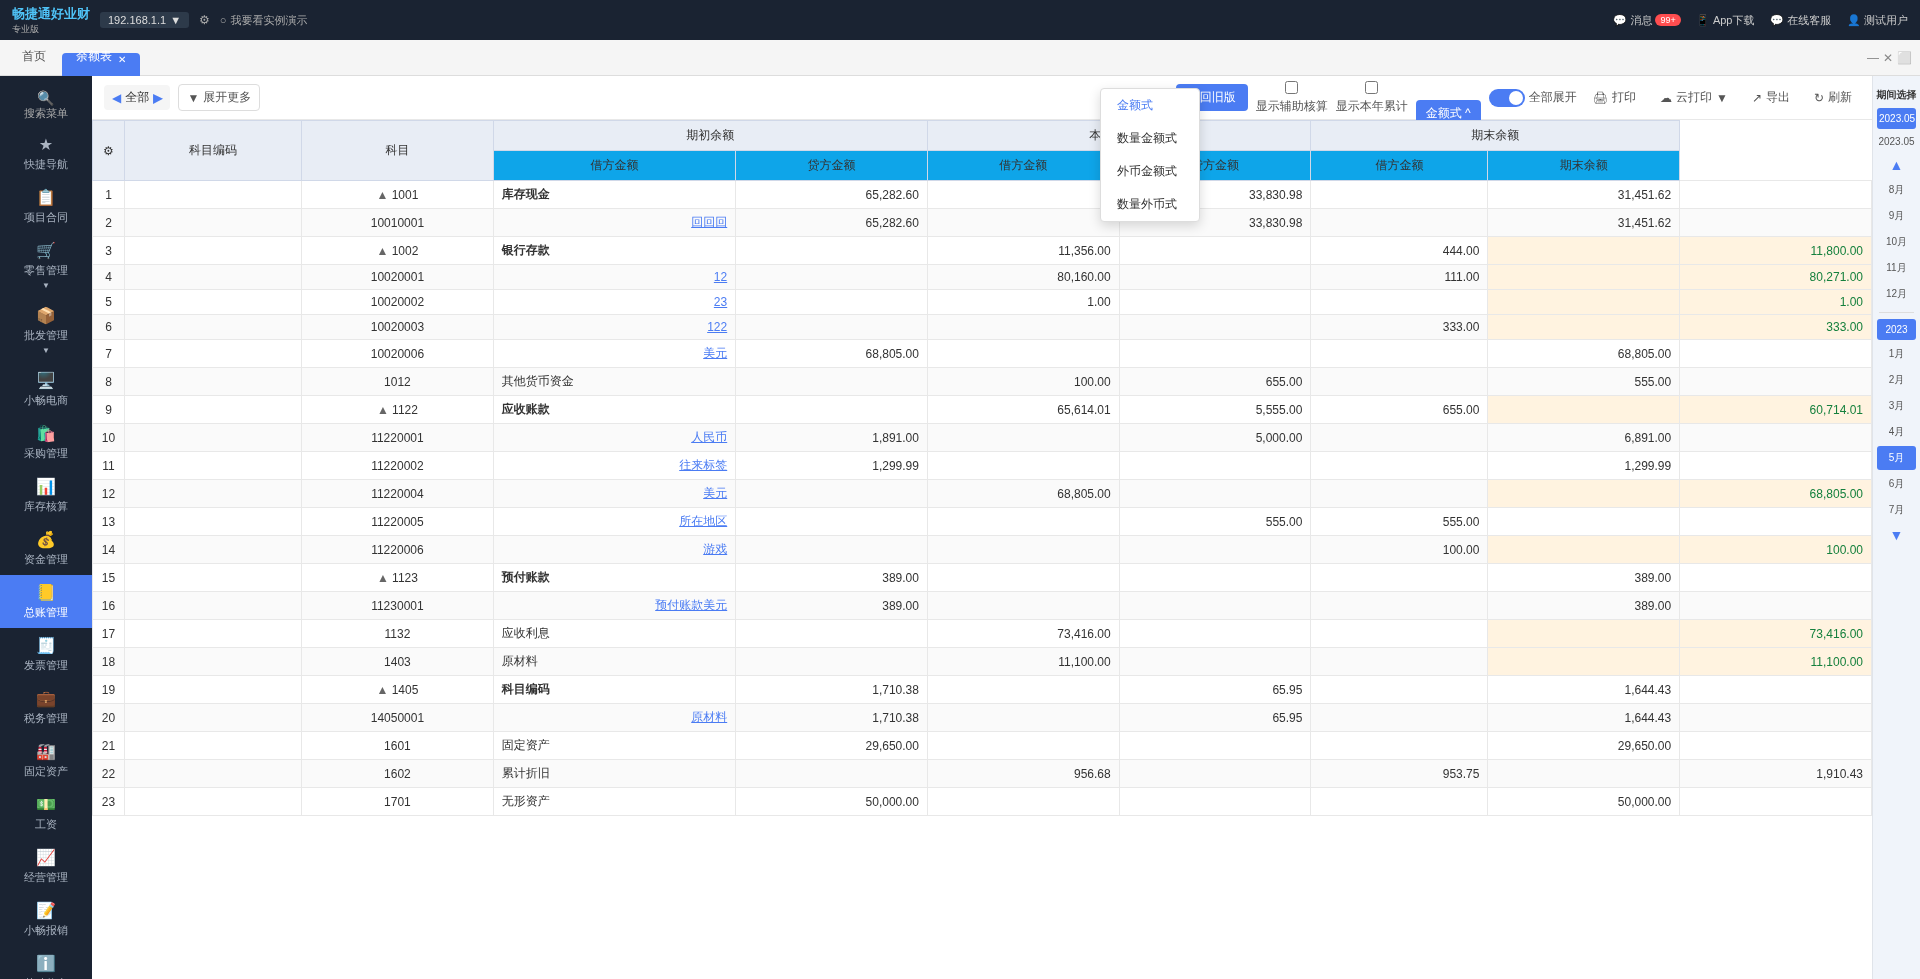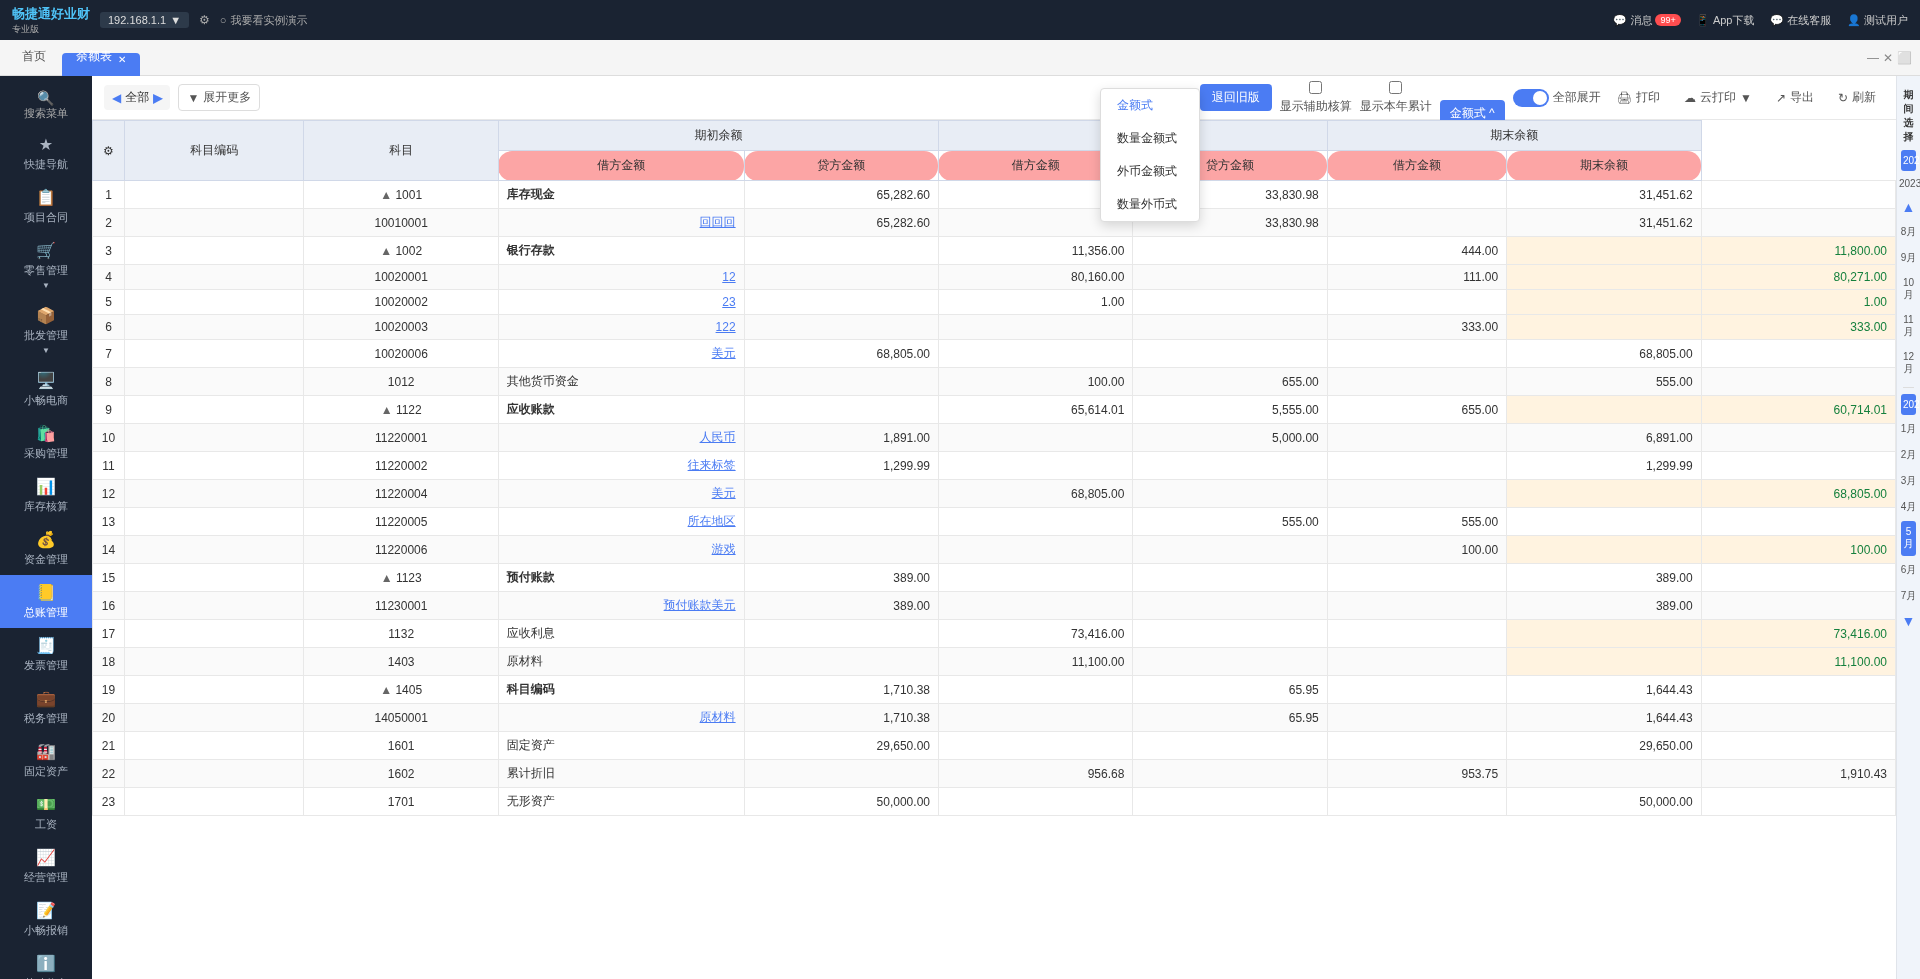--- a/index.html
+++ b/index.html
@@ -177,7 +177,7 @@
 
     
     .right-panel {
-      width: 24px;
+      width: 48px;
       background: #f0f4fa;
       border-left: 1px solid #e0e4ea;
       display: flex;

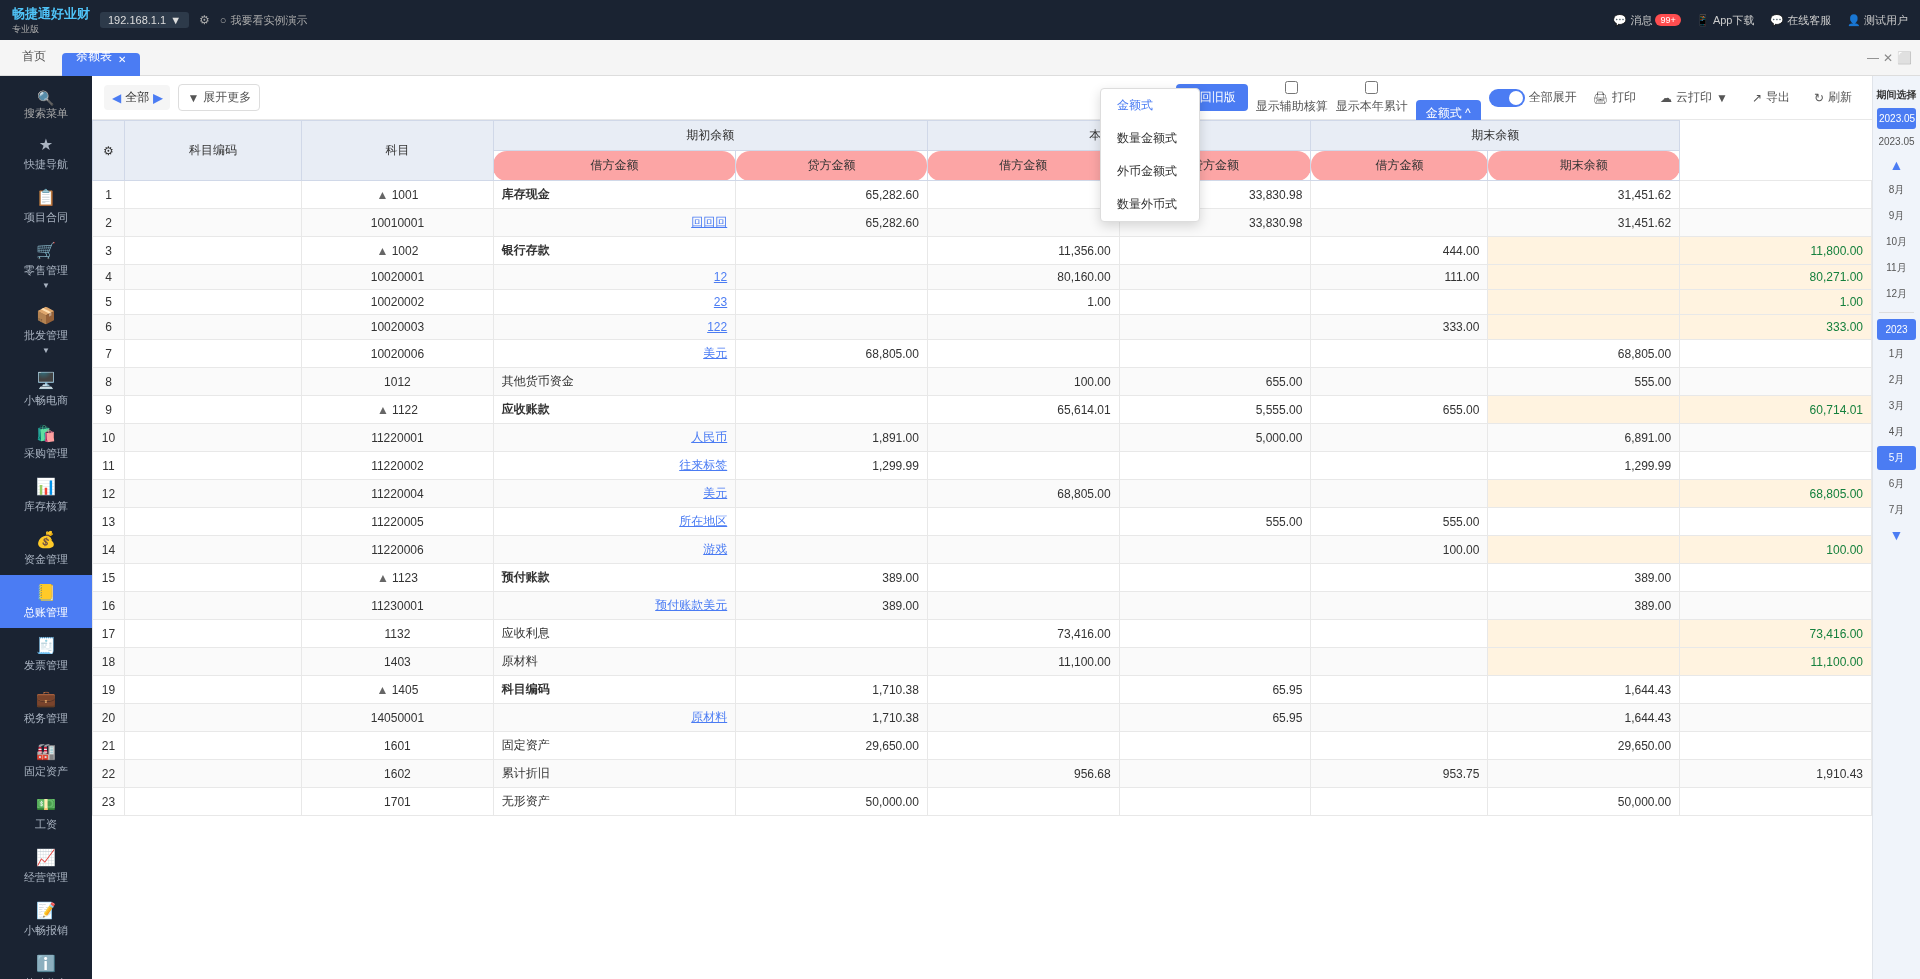--- a/index.html
+++ b/index.html
@@ -138,7 +138,7 @@
       top: 0;
       z-index: 2;
     }
-    thead tr.sub-header th { background: #fca5a5; border-radius: 14px; }
+    thead tr.sub-header th { background: #0ea5e9; }
     tbody tr td {
       border: 1px solid #e8e8e8;
       padding: 5px 8px;

